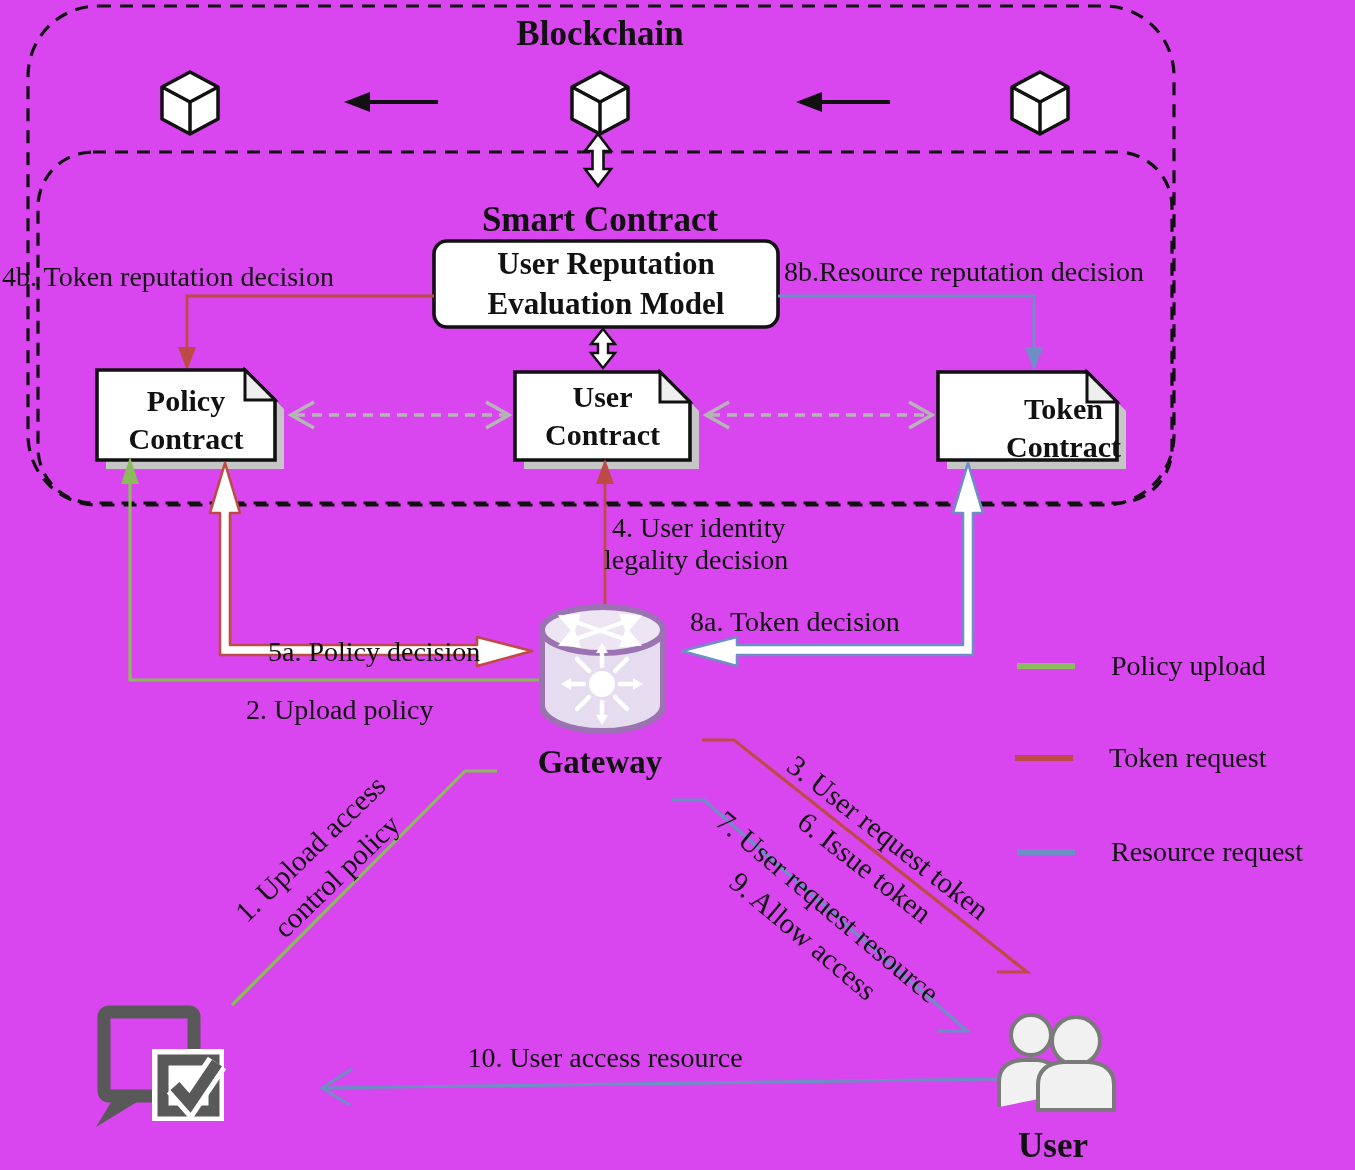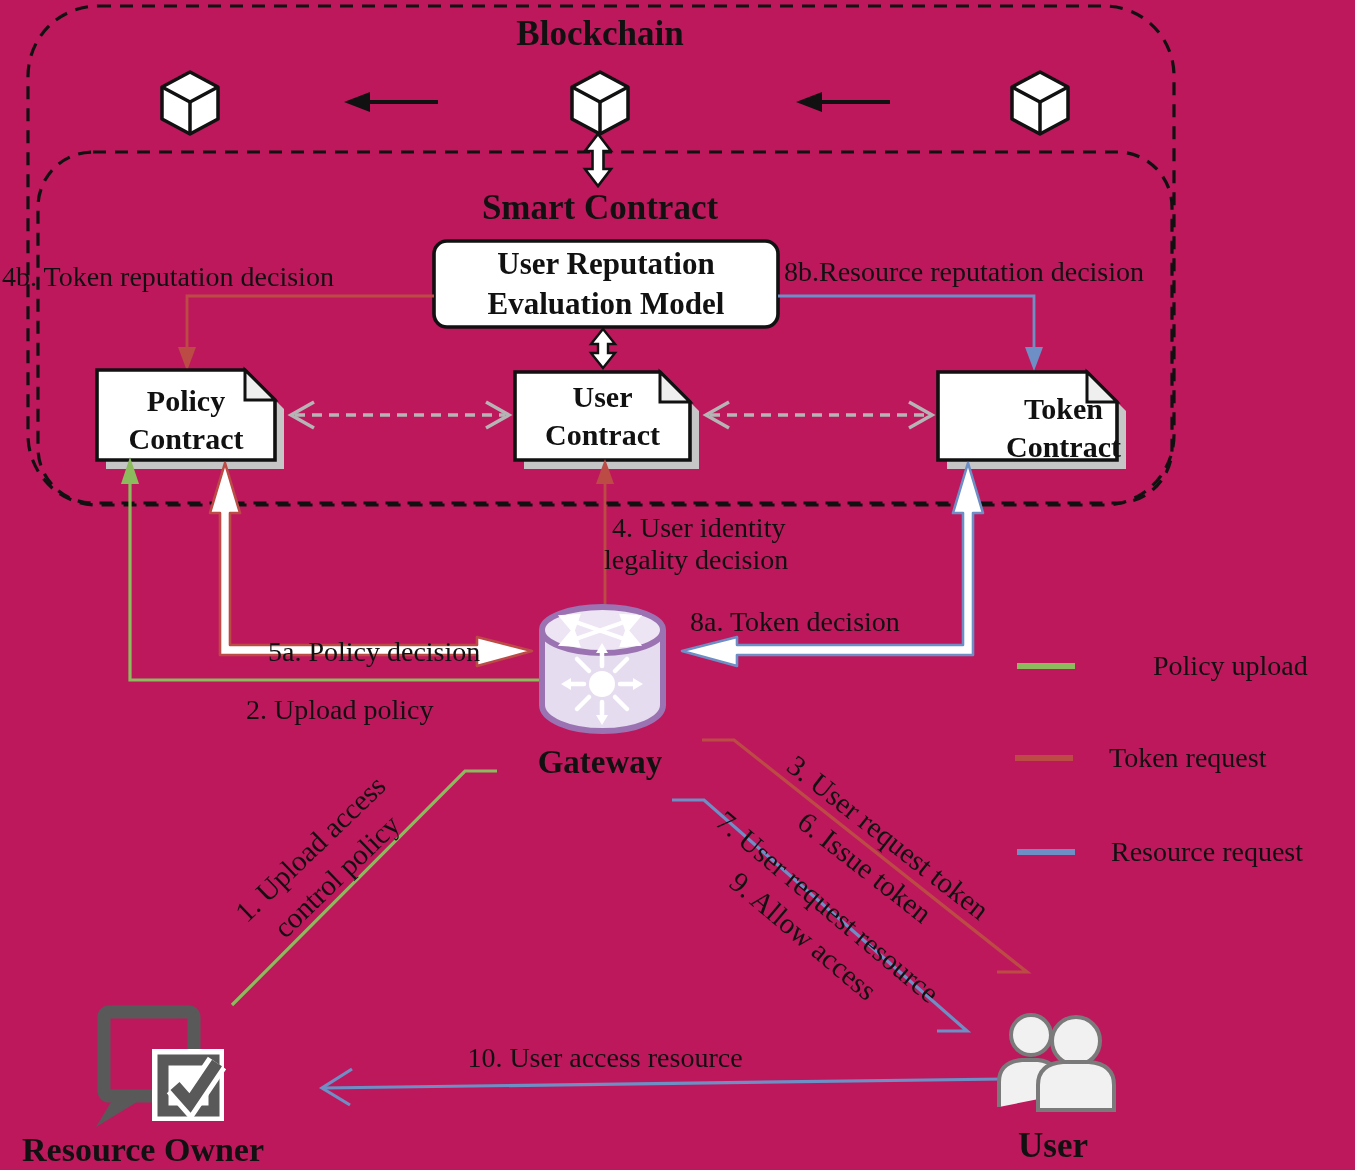--- a/index.html
+++ b/index.html
@@ -3,7 +3,7 @@
 <meta charset="utf-8">
 <style>
   html,body{margin:0;padding:0;background:#ffffff;}
-  #page{position:relative;width:1355px;height:1170px;background:#be185d;overflow:hidden;
+  #page{position:relative;width:1355px;height:1170px;background:#d946ef;overflow:hidden;
         font-family:"Liberation Serif","DejaVu Serif",serif;color:#111;}
   svg{position:absolute;left:0;top:0;}
   .txt{position:absolute;white-space:nowrap;font-size:28px;line-height:1.15;color:#111;}

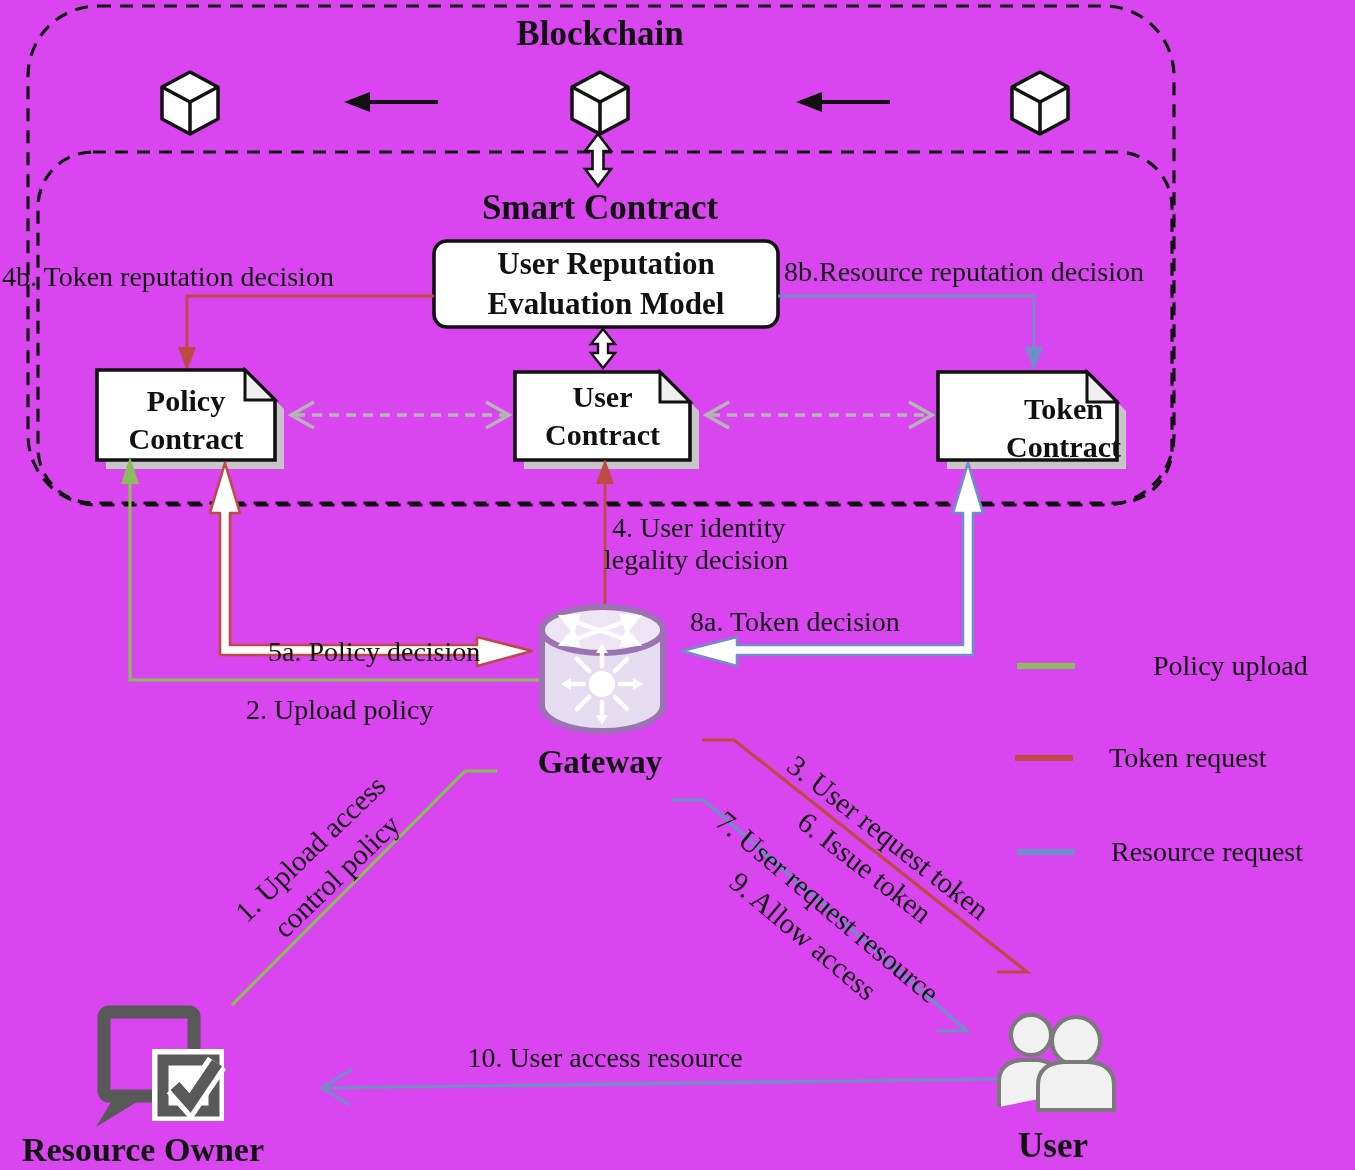--- a/index.html
+++ b/index.html
@@ -174,7 +174,7 @@
 
   <div class="txt b ctr" style="left:420px;top:14px;width:360px;font-size:35px;">Blockchain</div>
 
-  <div class="txt b ctr" style="left:420px;top:188px;width:360px;font-size:35px;">Smart Contract</div>
+  <div class="txt b ctr" style="left:420px;top:200px;width:360px;font-size:35px;">Smart Contract</div>
 
   <div class="boxlabel" style="left:434px;top:241px;width:344px;height:86px;font-size:31px;">
     <span>User Reputation</span>

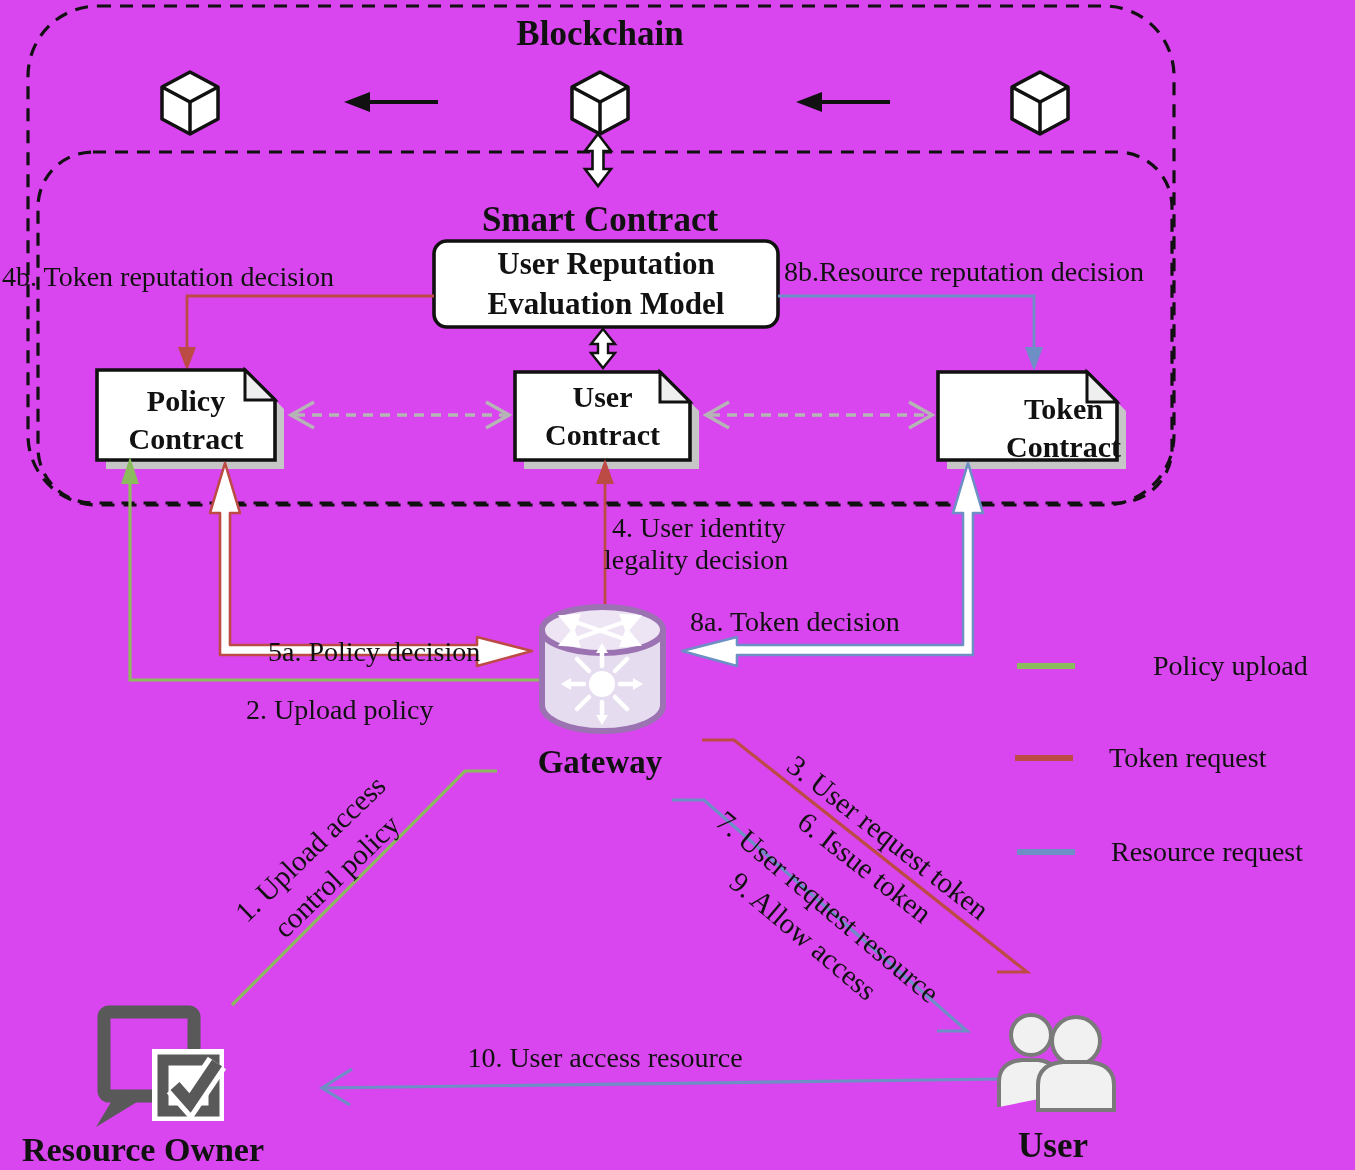--- a/index.html
+++ b/index.html
@@ -229,7 +229,7 @@
   <div class="txt b ctr" style="left:973px;top:1126px;width:160px;font-size:35px;">User</div>
 
   <div>
-    <div class="legend-row" style="left:1017px;top:650px;gap:42px;">
+    <div class="legend-row" style="left:1017px;top:650px;">
       <div class="legend-swatch sw0"></div>
       <div class="txt" style="position:static;">Policy upload</div>
     </div>

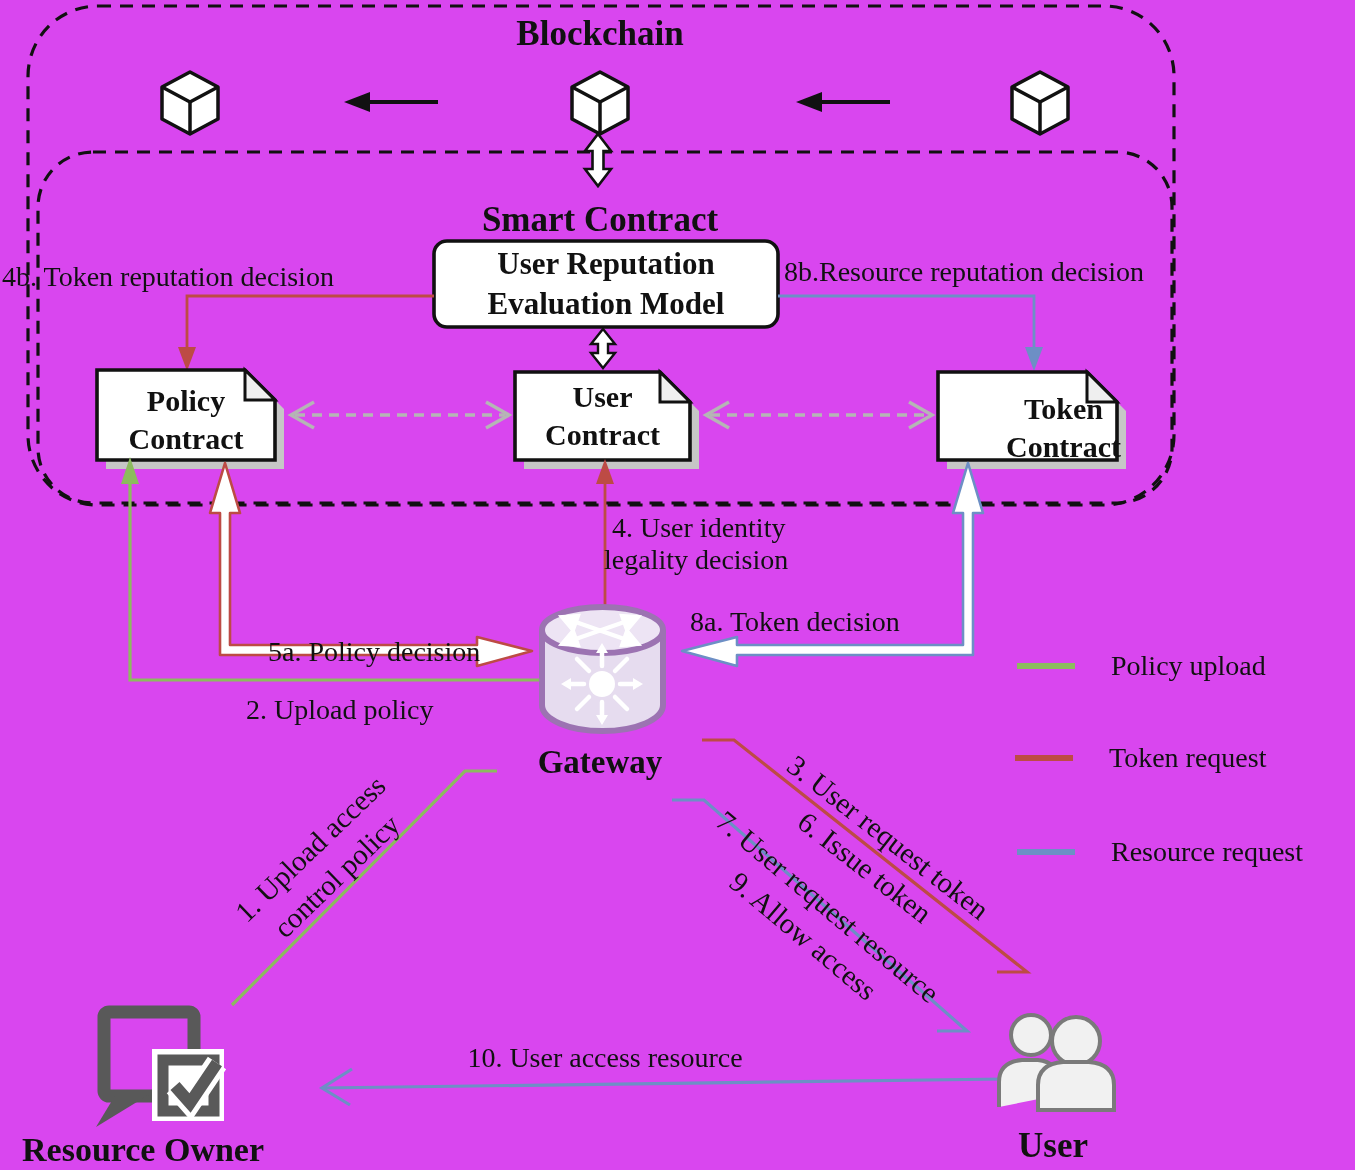--- a/index.html
+++ b/index.html
@@ -225,7 +225,6 @@
 
   <div class="txt ctr" style="left:390px;top:1042px;width:430px;">10. User access resource</div>
 
-  <div class="txt b" style="left:22px;top:1130px;font-size:34px;">Resource Owner</div>
   <div class="txt b ctr" style="left:973px;top:1126px;width:160px;font-size:35px;">User</div>
 
   <div>

